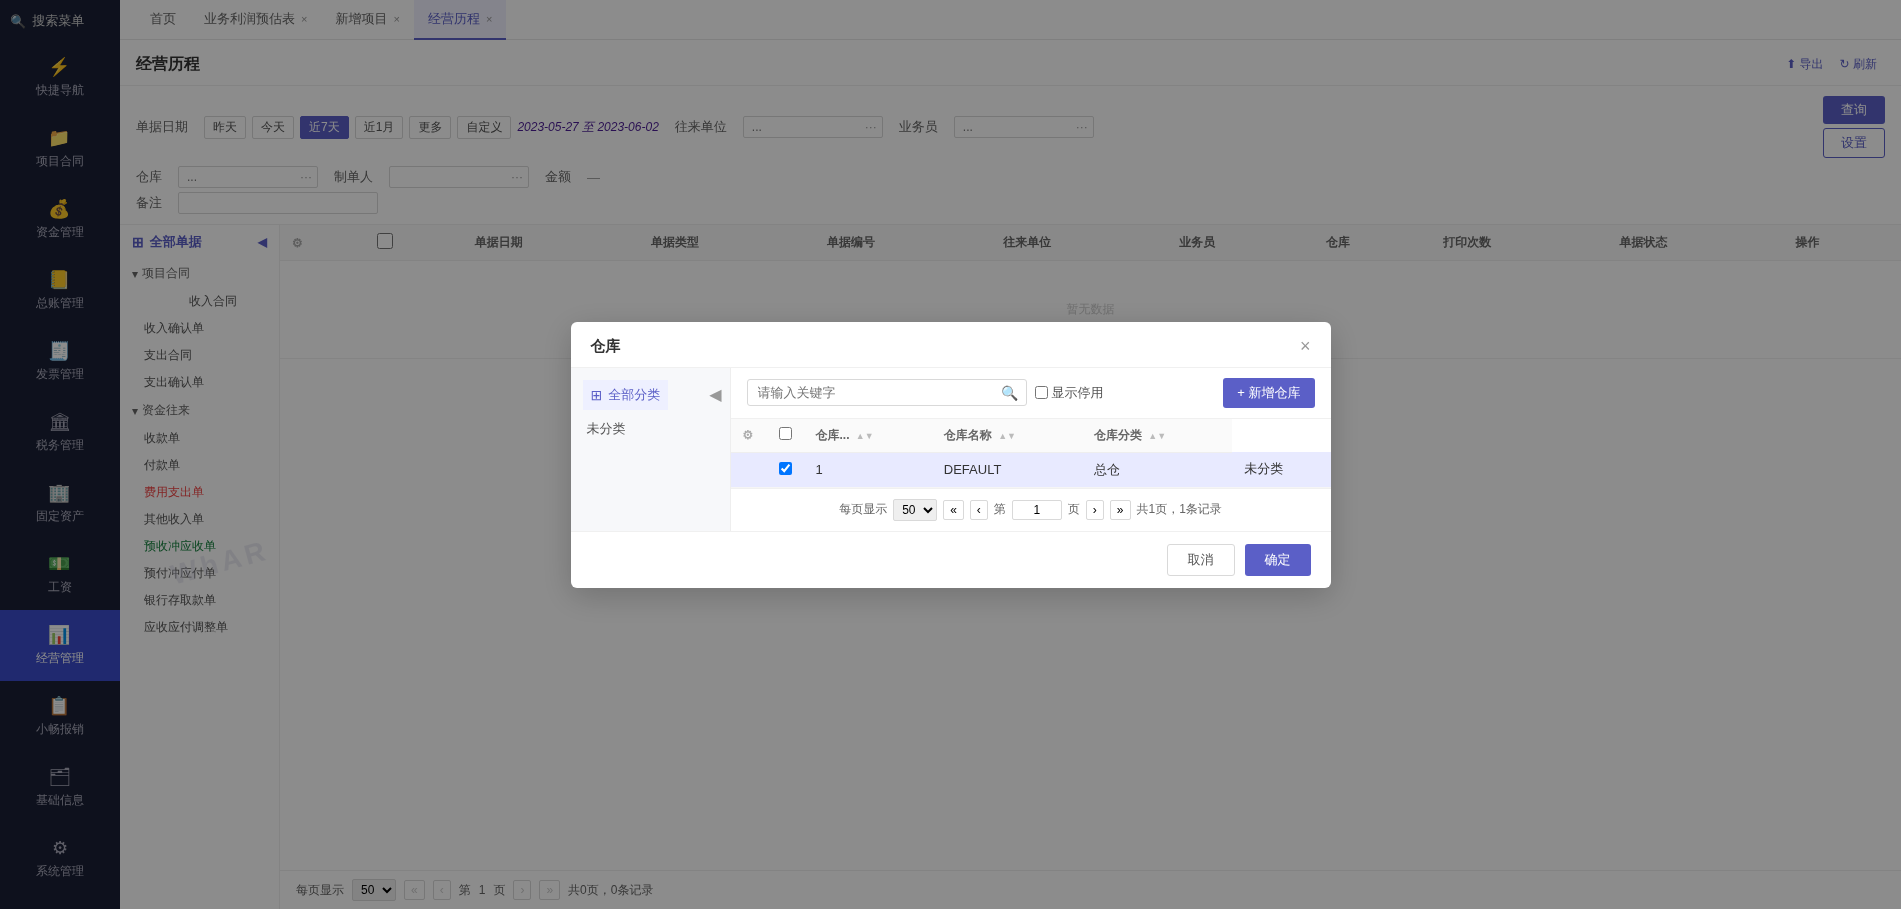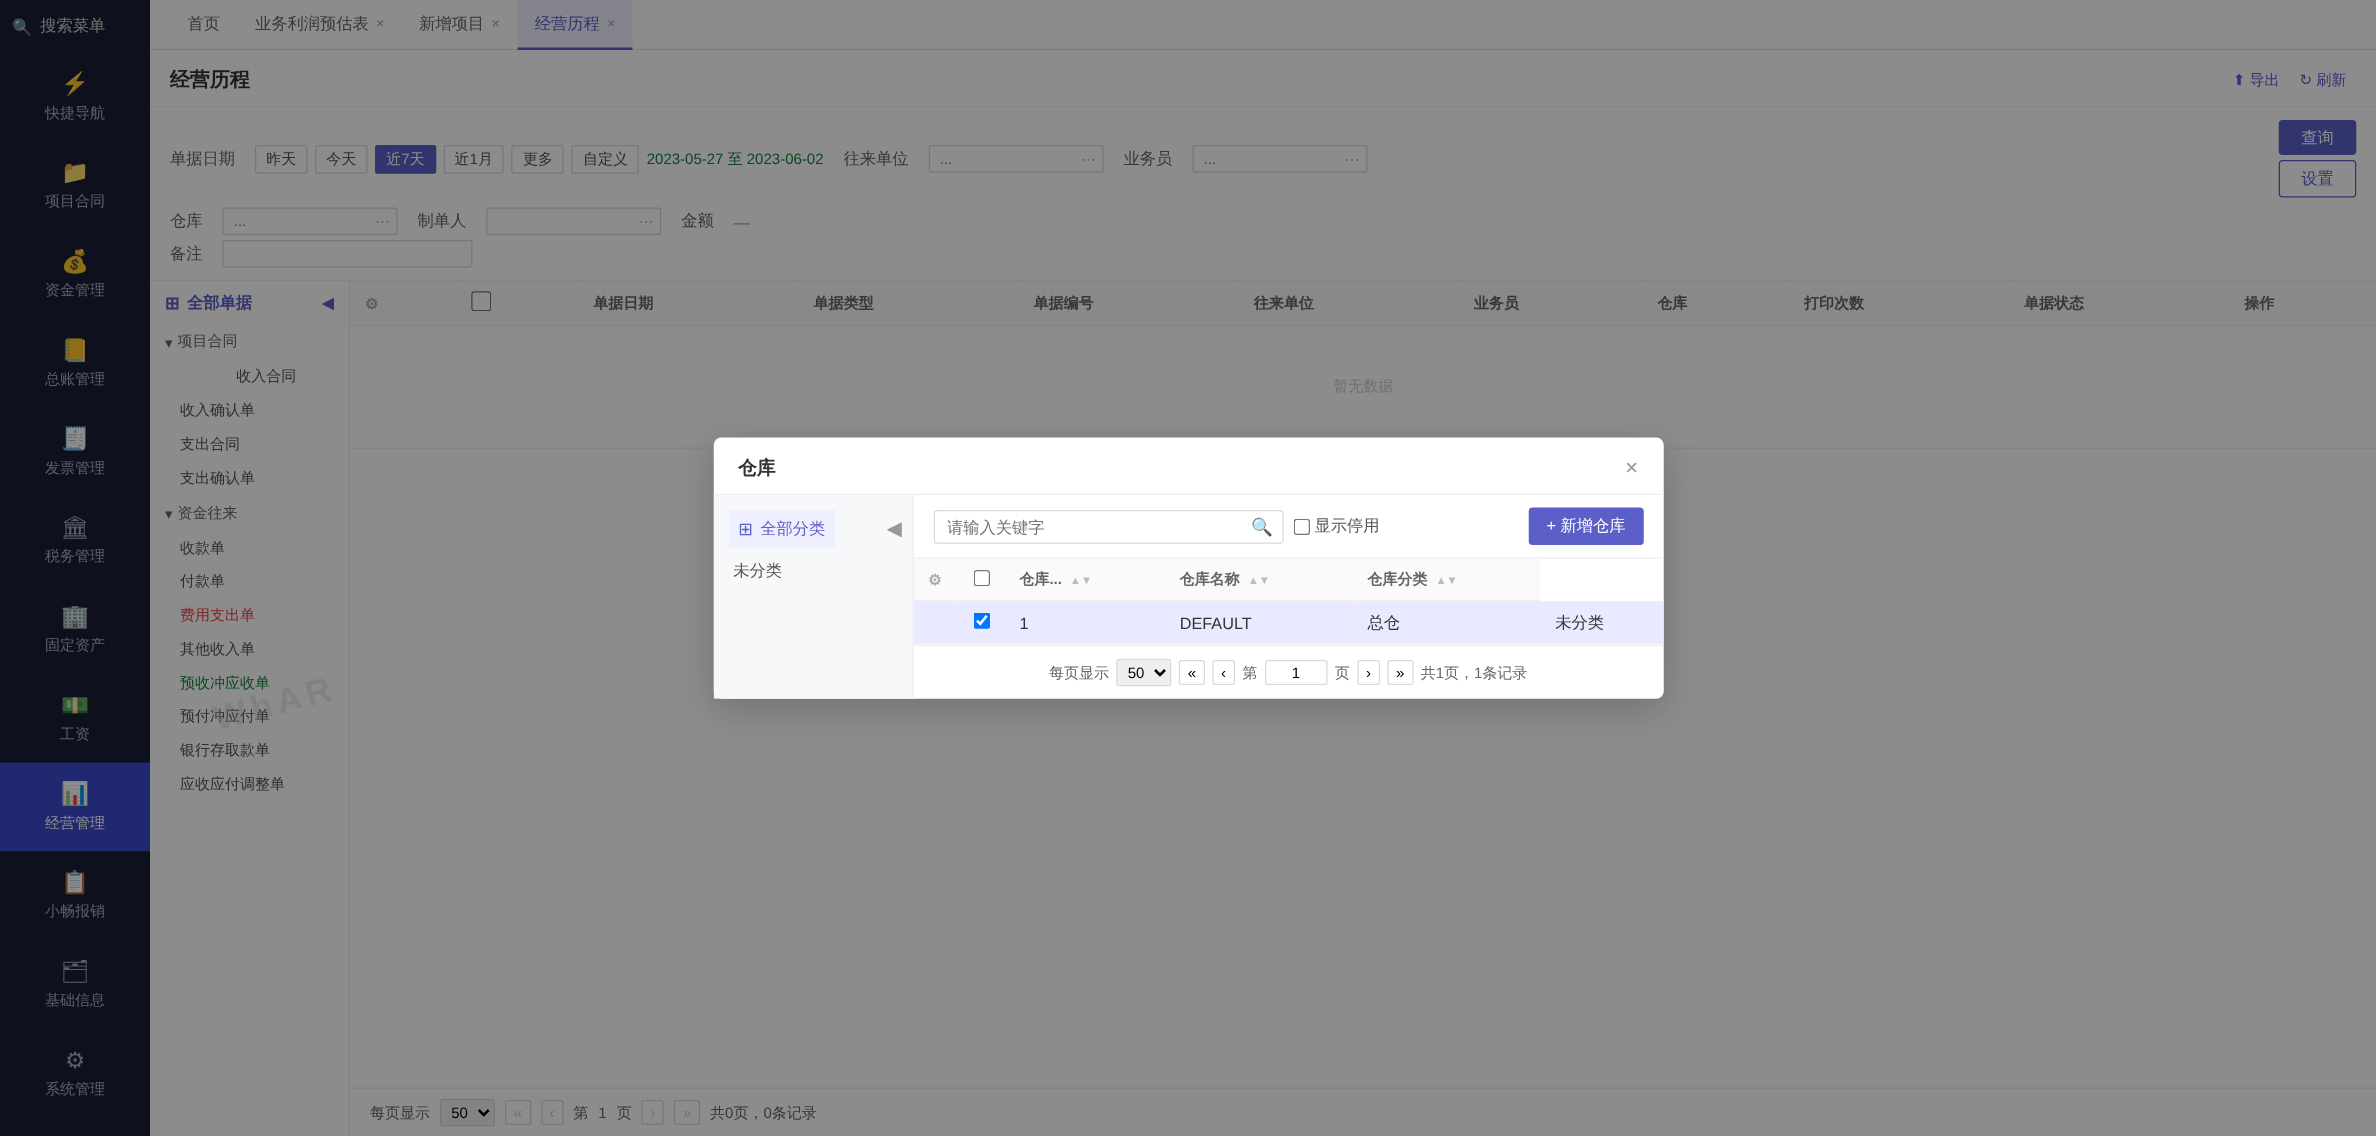--- a/index.html
+++ b/index.html
@@ -37,7 +37,7 @@
     .filter-dates { display: flex; align-items: center; gap: 6px; }
     .date-btn { padding: 2px 8px; font-size: 12px; border: 1px solid #d9d9d9; border-radius: 2px; cursor: pointer; background: #fff; color: #555; }
     .date-btn.active { background: #5b5fc7; color: #fff; border-color: #5b5fc7; }
-    .date-range { font-size: 12px; color: #15803d; }
+    .date-range { font-size: 12px; color: #4c1d95; font-style: italic; }
     .filter-select { border: 1px solid #d9d9d9; border-radius: 2px; padding: 3px 24px 3px 8px; font-size: 12px; color: #333; min-width: 120px; appearance: none; cursor: pointer; background: #fff; position: relative; }
     .filter-select-wrap { position: relative; display: inline-block; }
     .filter-select-wrap::after { content: '···'; position: absolute; right: 6px; top: 50%; transform: translateY(-50%); font-size: 12px; color: #999; pointer-events: none; }

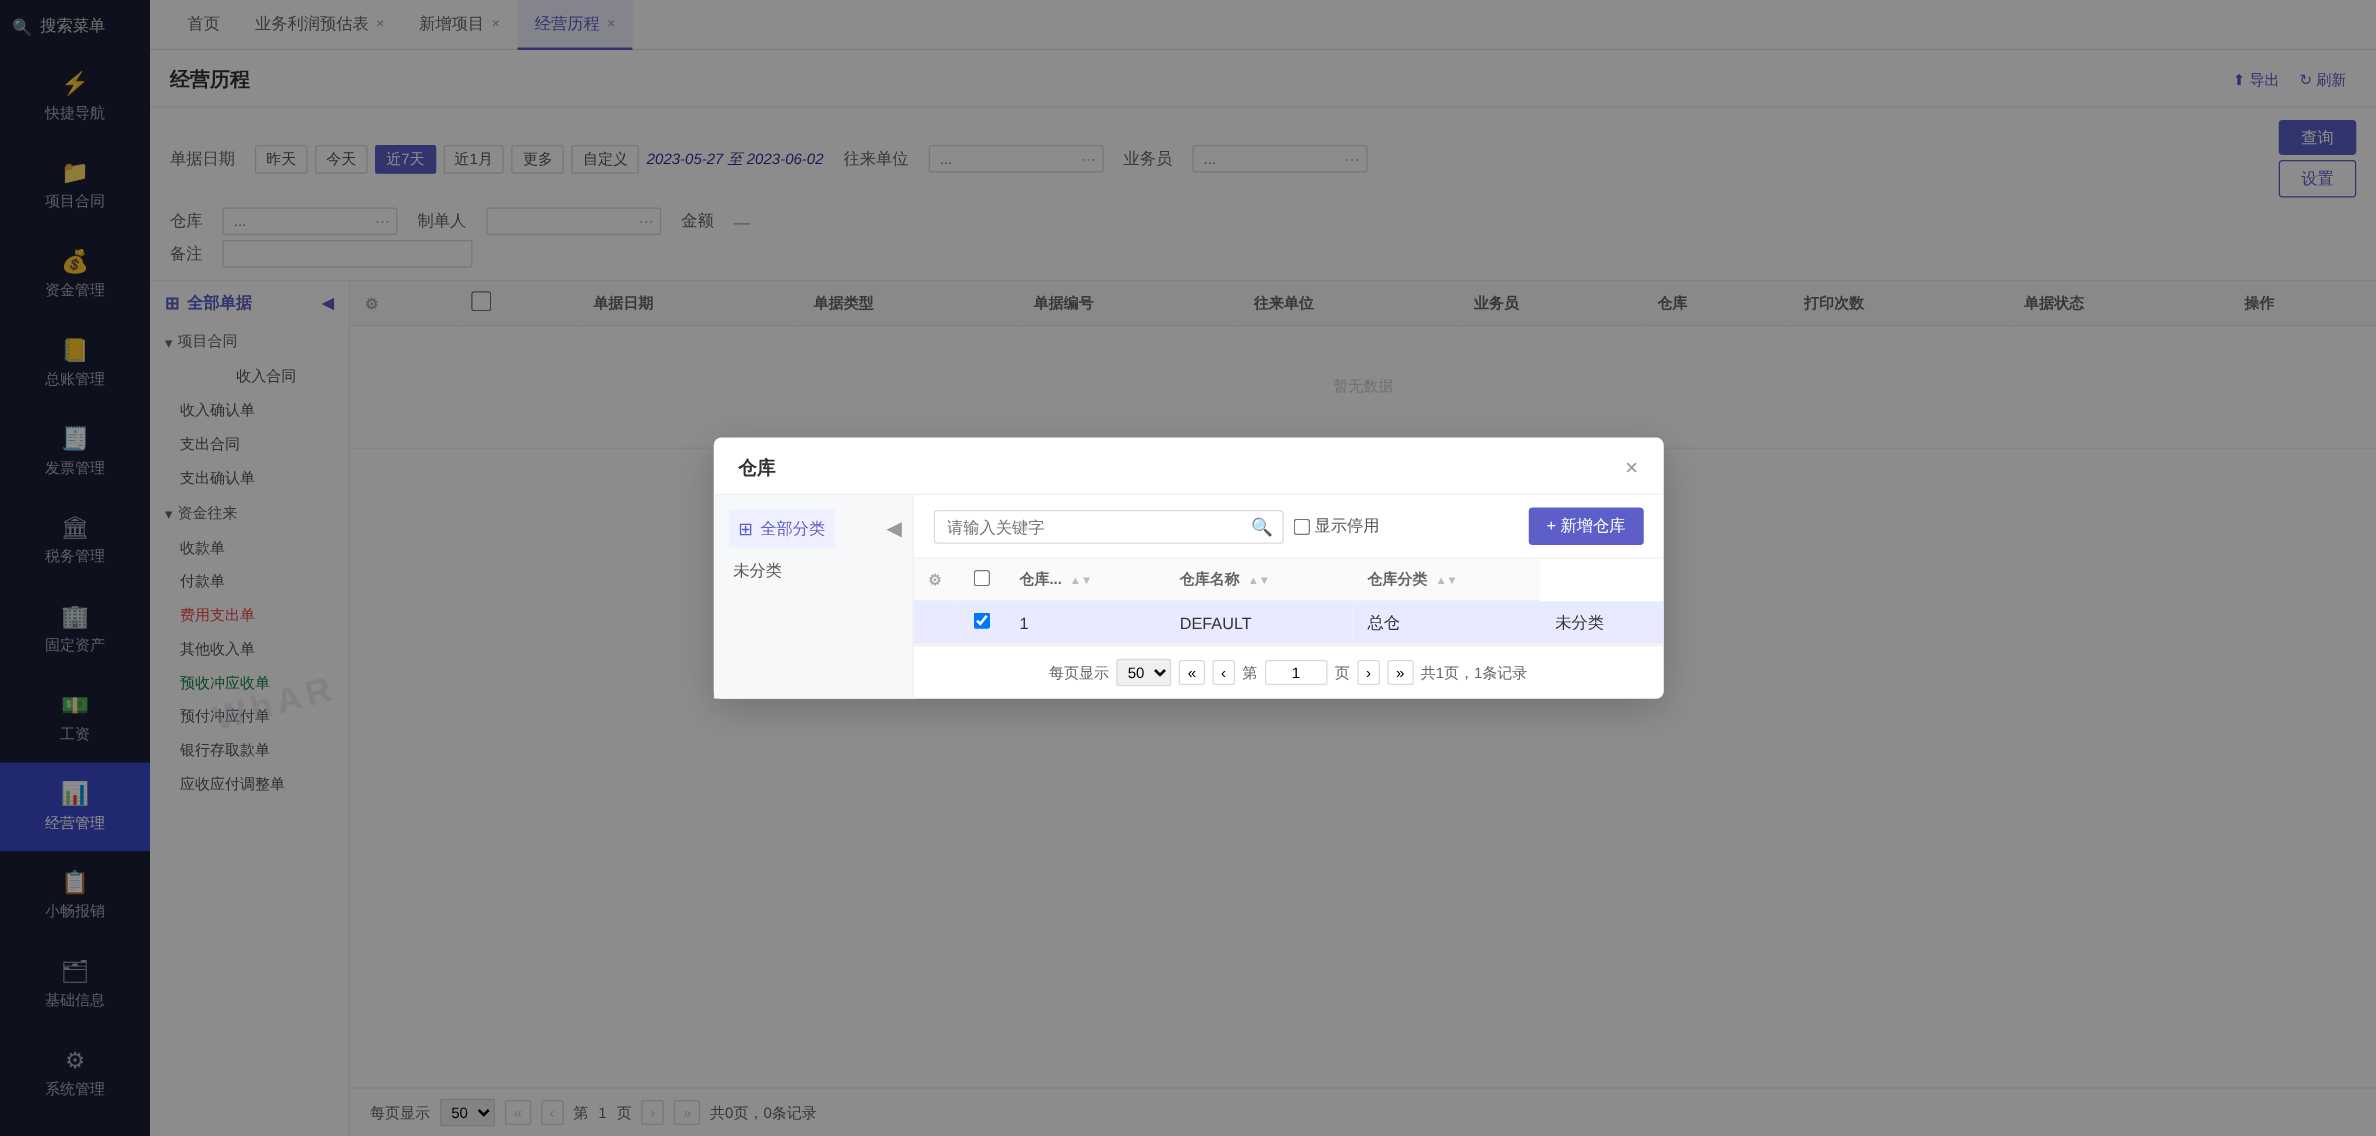--- a/index.html
+++ b/index.html
@@ -437,6 +437,10 @@
       </div>
     </div>
 
+    <div class="dialog-footer">
+      <button class="btn-cancel">取消</button>
+      <button class="btn-confirm">确定</button>
+    </div>
   </div>
 </div>
 

